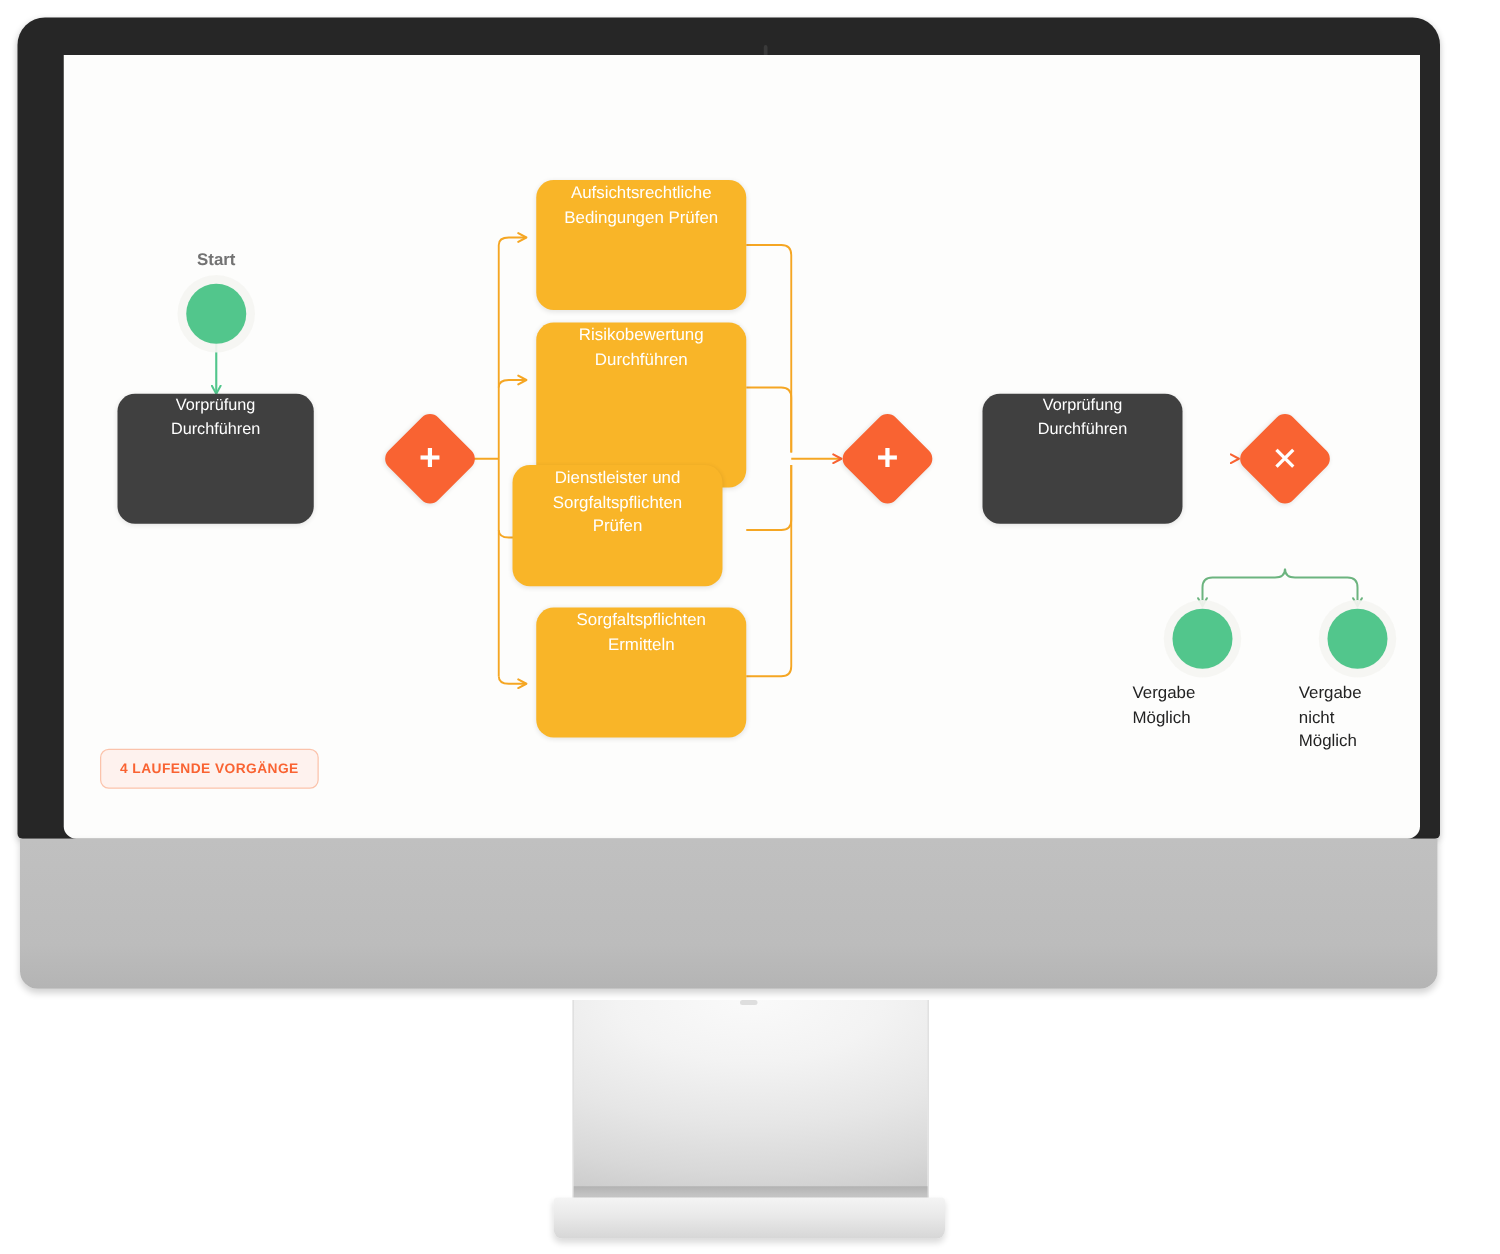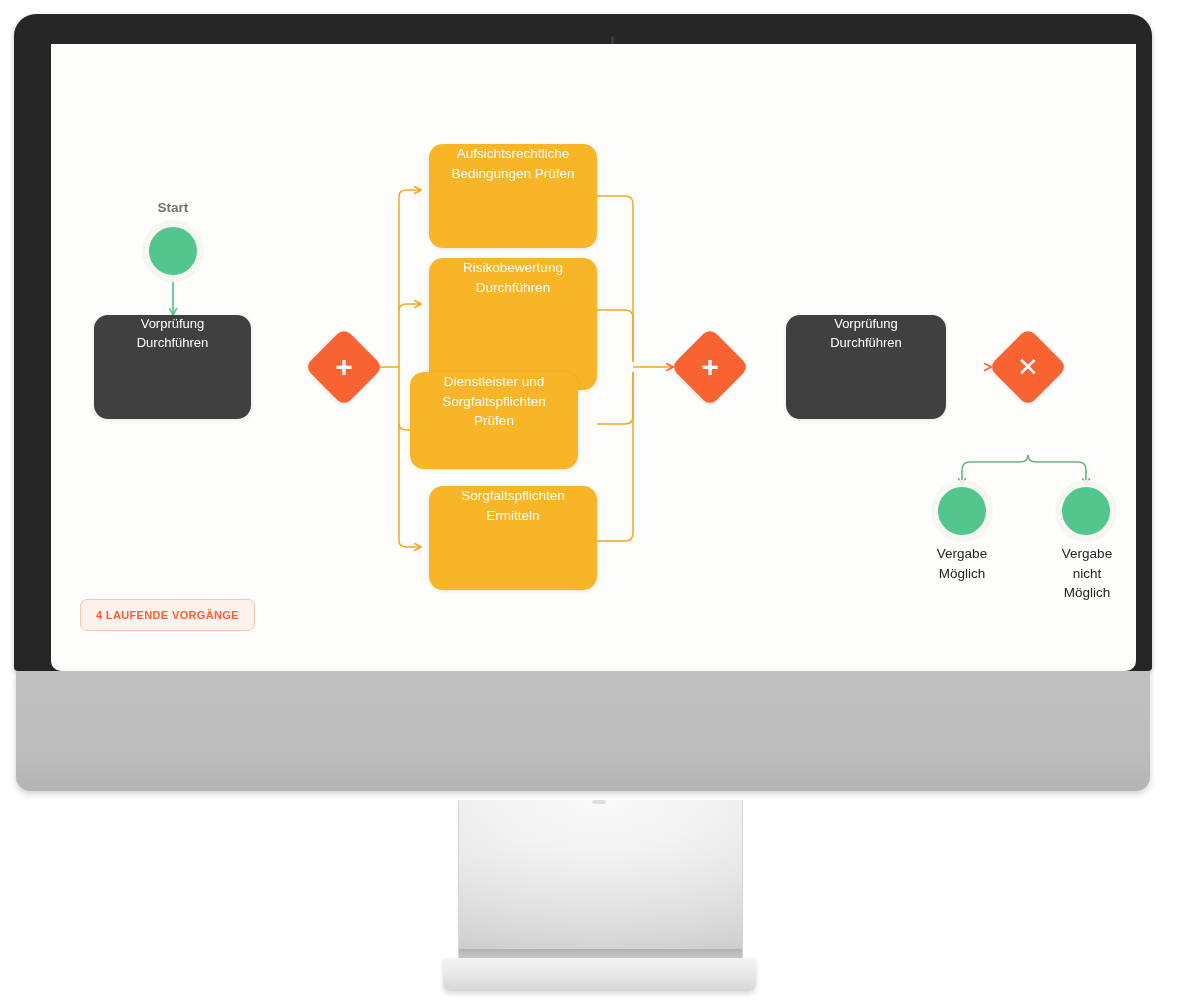--- a/index.html
+++ b/index.html
@@ -89,7 +89,7 @@
     font-size:13.5px;font-weight:700;line-height:1.35;
   }
   .end-label{
-    position:absolute;text-align:center;color:#232323;
+    position:absolute;text-align:left;color:#232323;
     font-size:13.5px;font-weight:400;line-height:1.45;
   }
 

